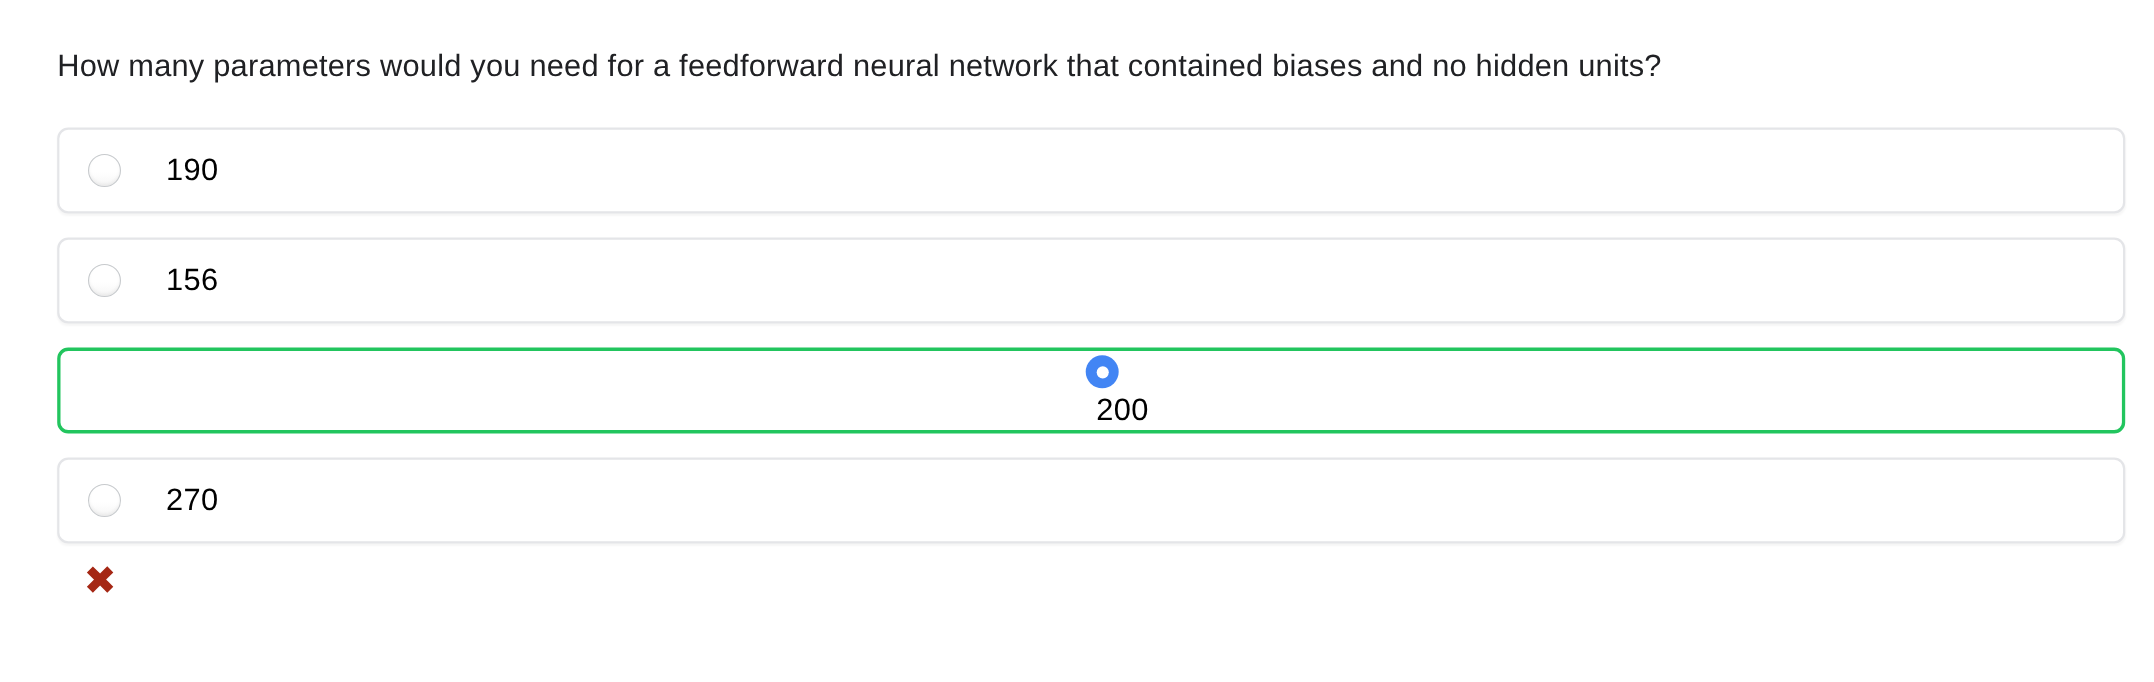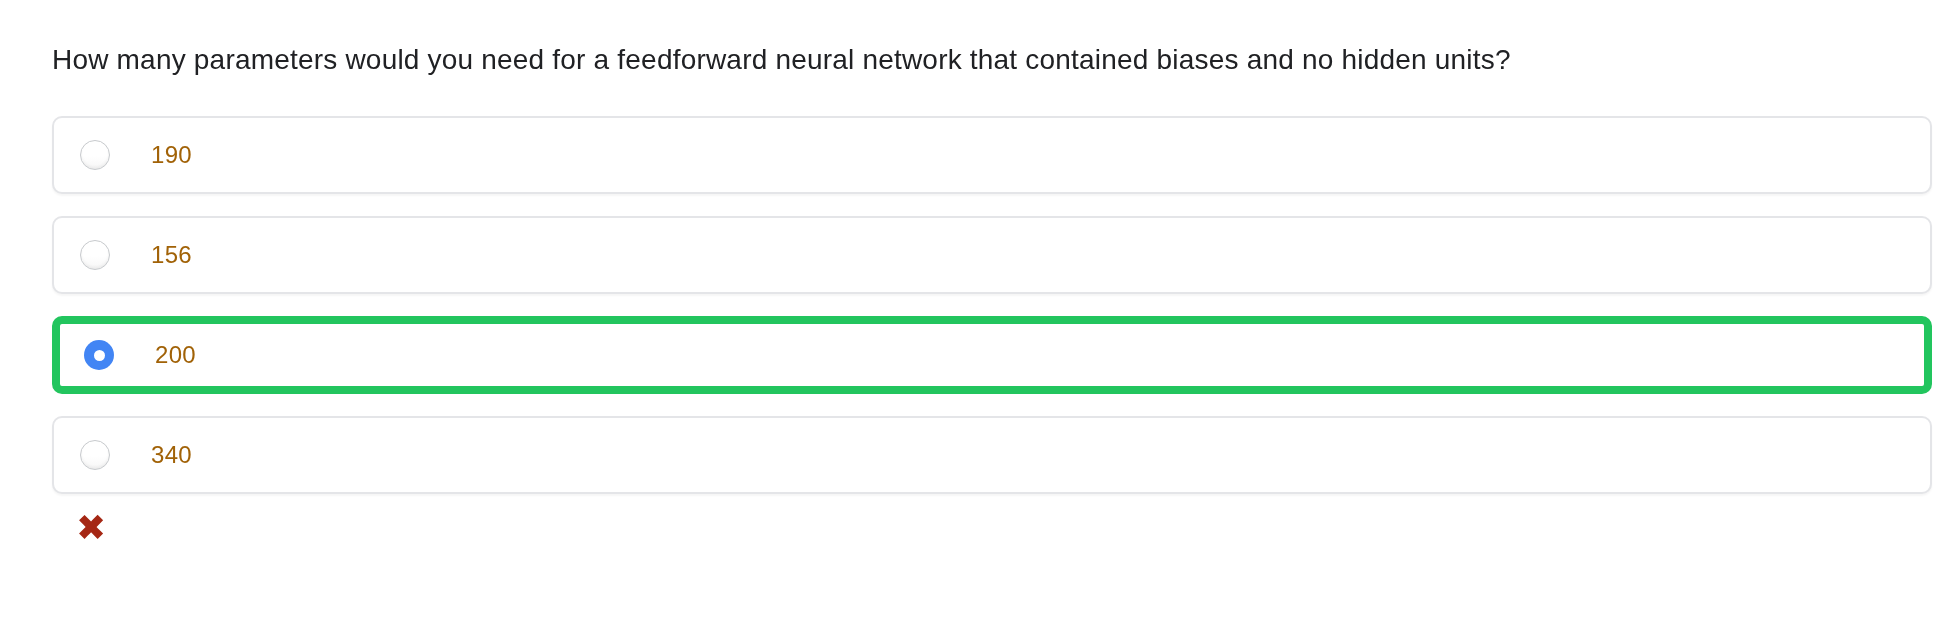--- a/index.html
+++ b/index.html
@@ -79,8 +79,8 @@
   }
   .option-label {
     margin-left: 37px;
-    font-size: 24px;
-    color: #a16207;
+    font-size: 28px;
+    color: #000000;
     letter-spacing: 0.3px;
   }
   .result-mark {

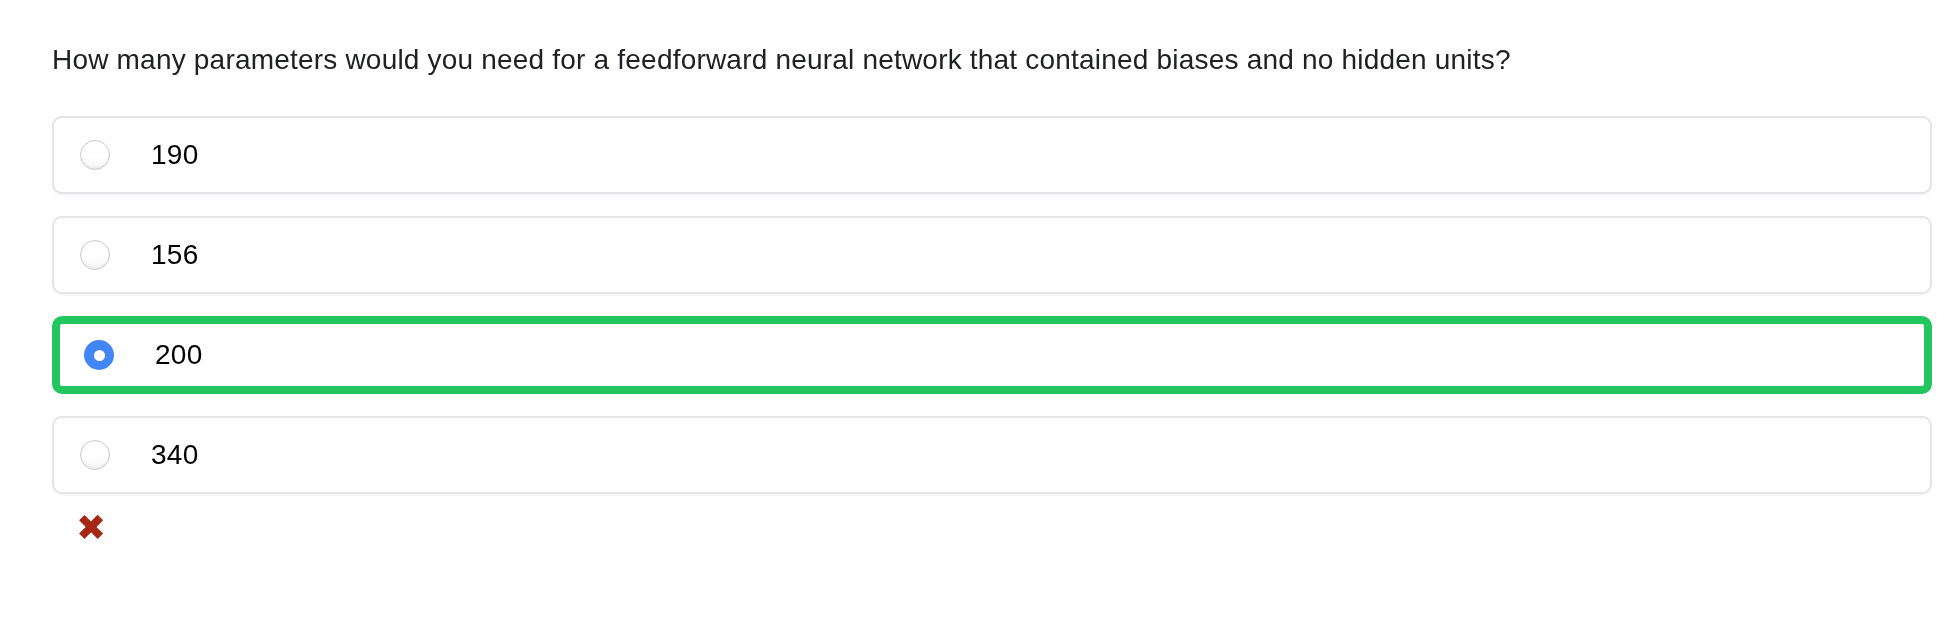--- a/index.html
+++ b/index.html
@@ -49,9 +49,10 @@
     cursor: pointer;
   }
   .option.incorrect {
-    border: 8px solid #22c55e;
+    border: 3px solid #22c55e;
     box-shadow: none;
     padding-left: 24px;
+    flex-direction: column;
   }
   .radio {
     width: 30px;

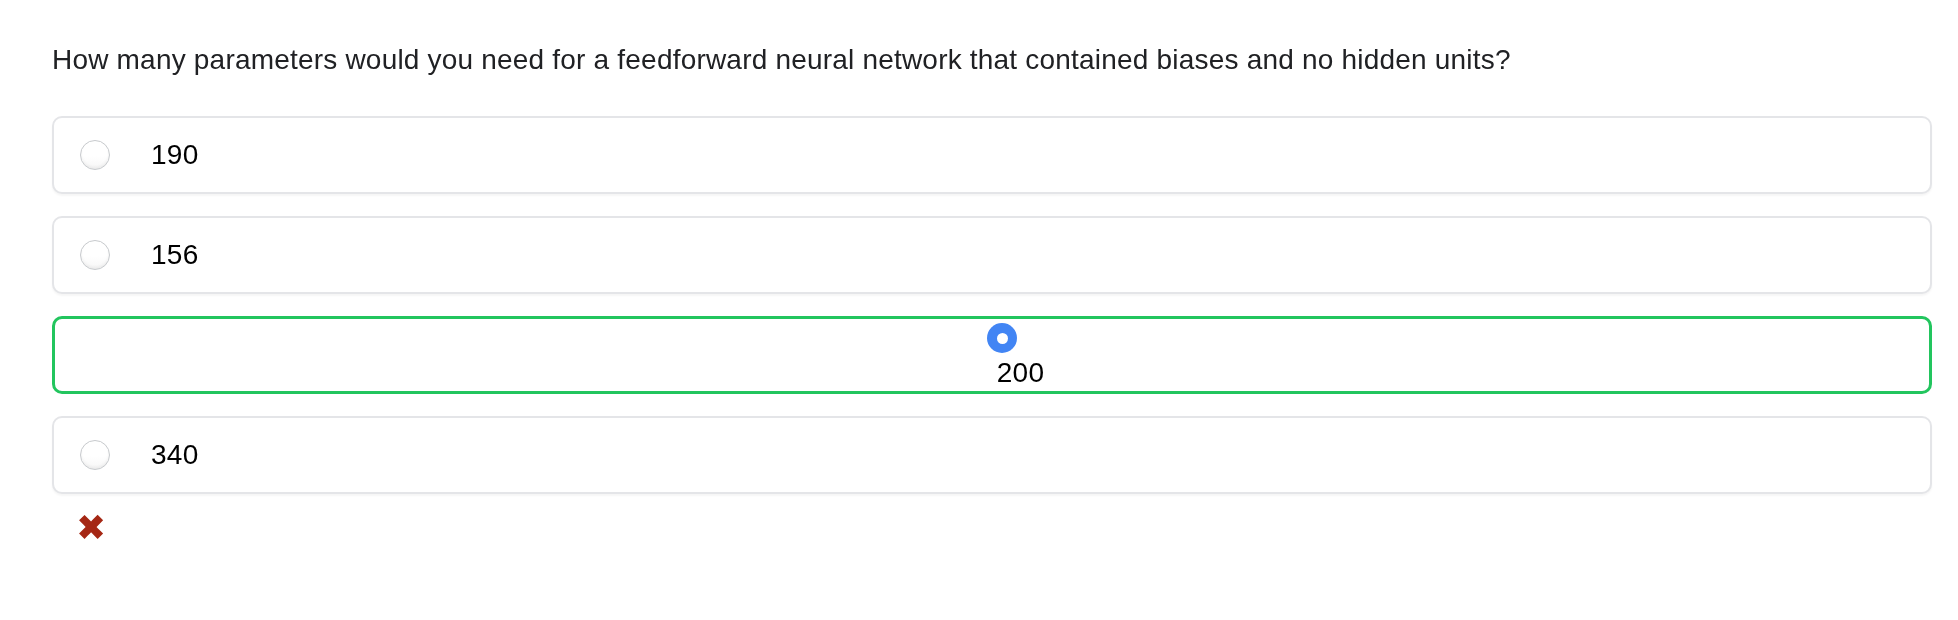--- a/index.html
+++ b/index.html
@@ -120,7 +120,7 @@
 
     <div class="option">
       <span class="radio unselected"></span>
-      <span class="option-label">340</span>
+      <span class="option-label">270</span>
     </div>
 
   </div>

